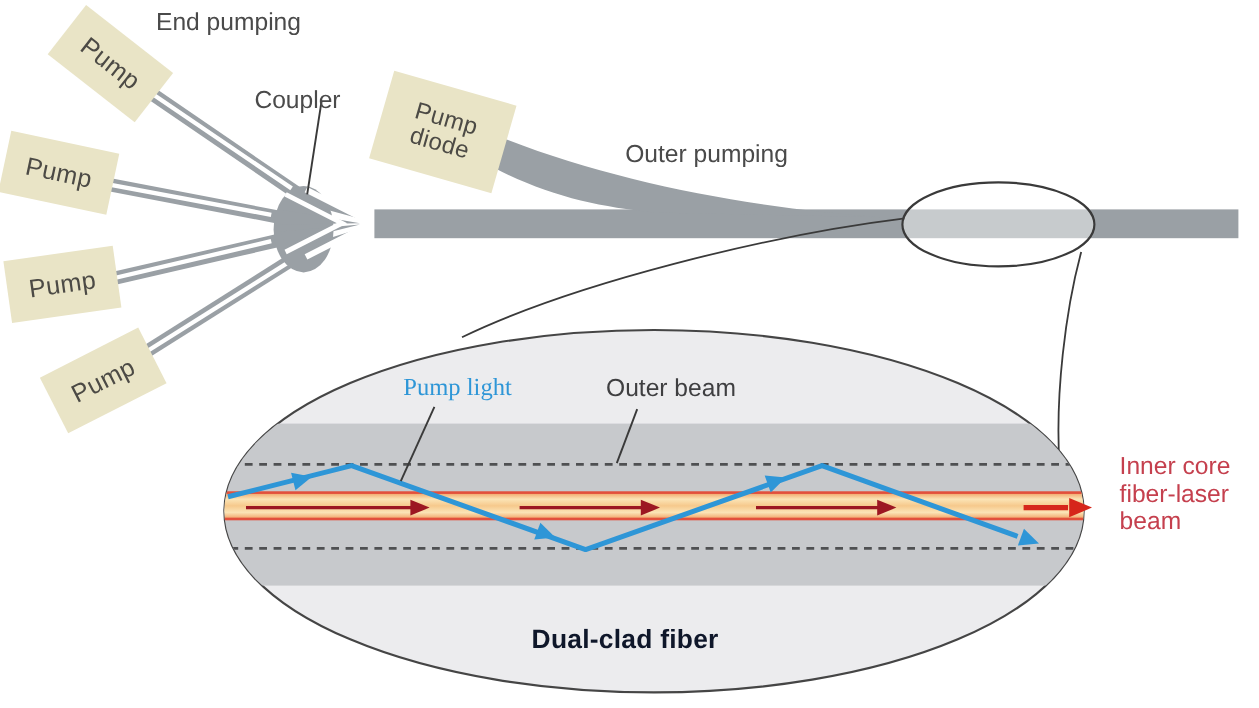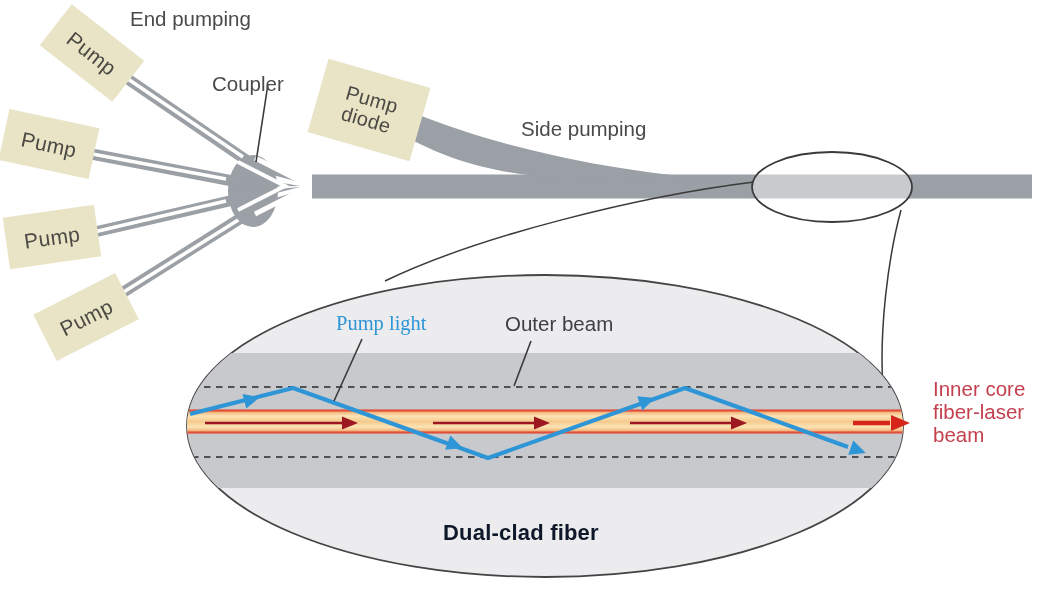--- a/index.html
+++ b/index.html
@@ -117,7 +117,7 @@
 
   <div class="lbl" style="left:106px;top:7px;margin-left:24px;">End pumping</div>
   <div class="lbl" style="left:212px;top:72px;">Coupler</div>
-  <div class="lbl" style="left:521px;top:117px;">Side pumping</div>
+  <div class="lbl" style="left:521px;top:117px;">Outer pumping</div>
   <div class="lbl blue" style="left:336px;top:312px;">Pump light</div>
   <div class="lbl" style="left:505px;top:312px;color:#3f3f41;">Outer beam</div>
   <div class="lbl red" style="left:907px;top:377px;">Inner core

